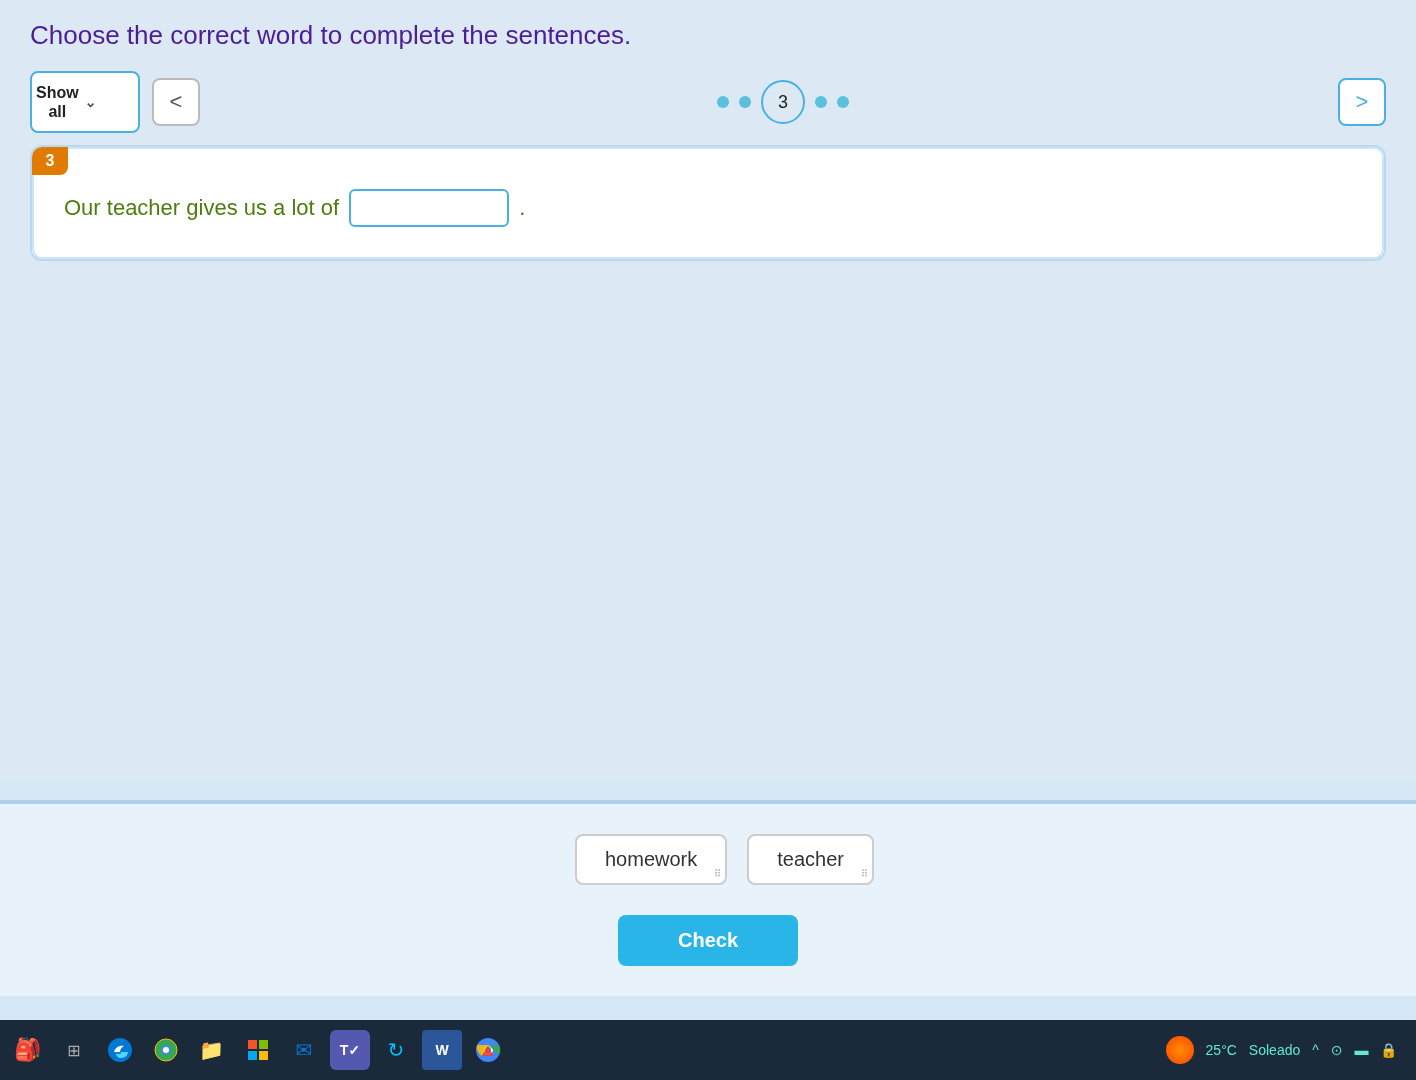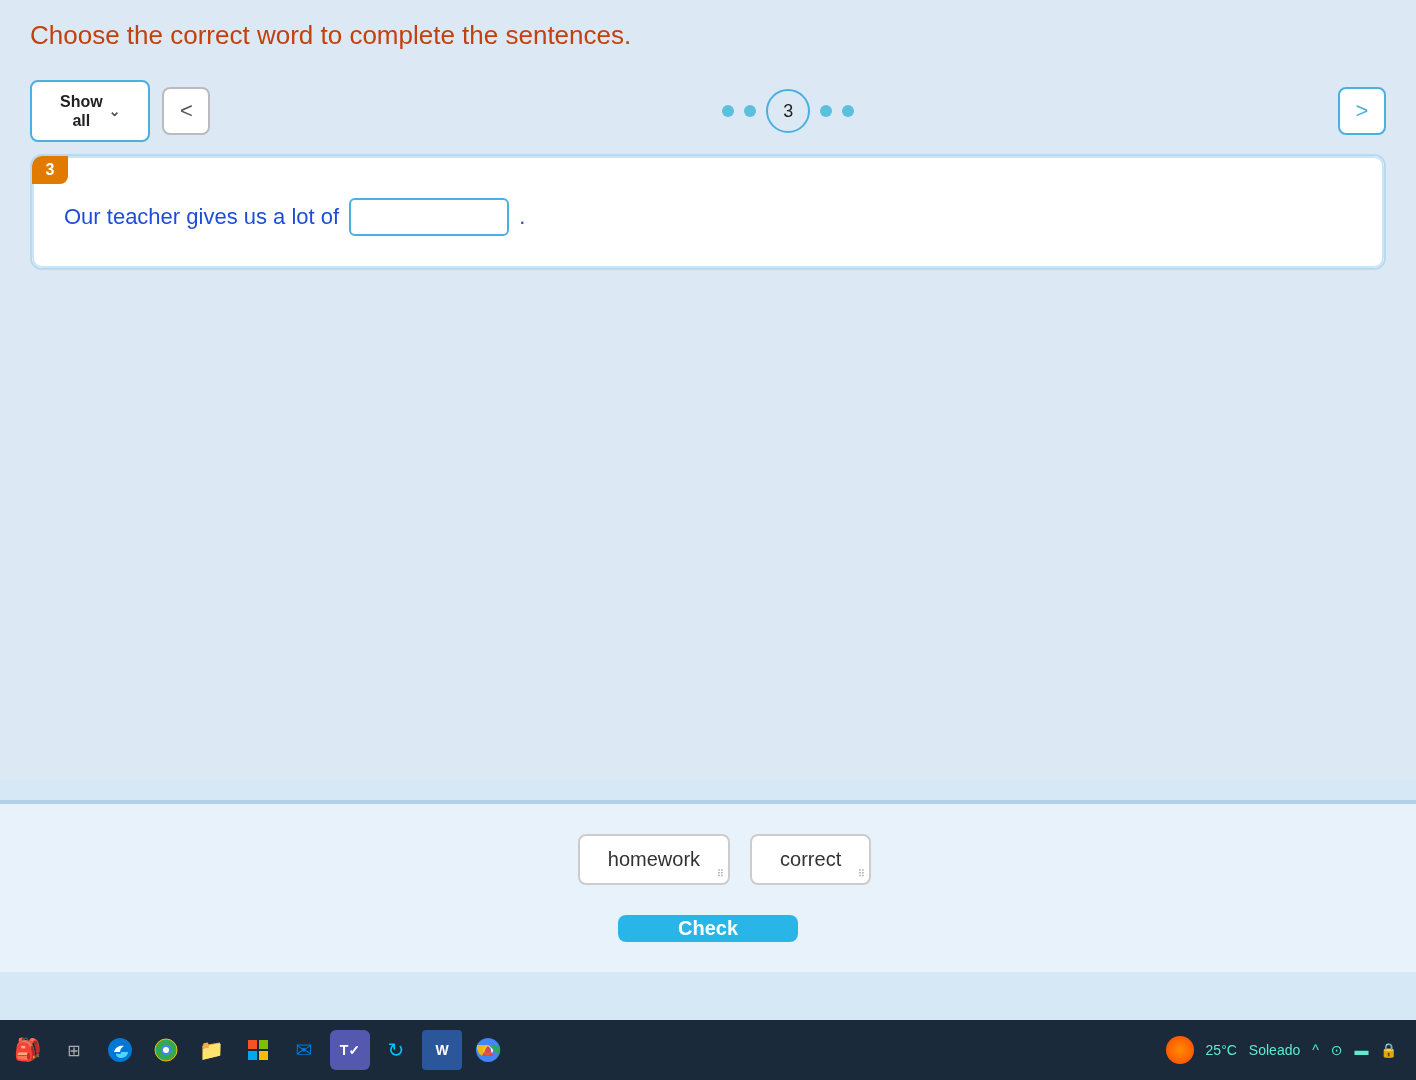--- a/index.html
+++ b/index.html
@@ -22,8 +22,8 @@
     .page-title {
       font-size: 26px;
       font-weight: 400;
-      color: #c2410c;
-      margin-bottom: 29px;
+      color: #4c1d95;
+      margin-bottom: 20px;
     }
 
     .show-all-btn {

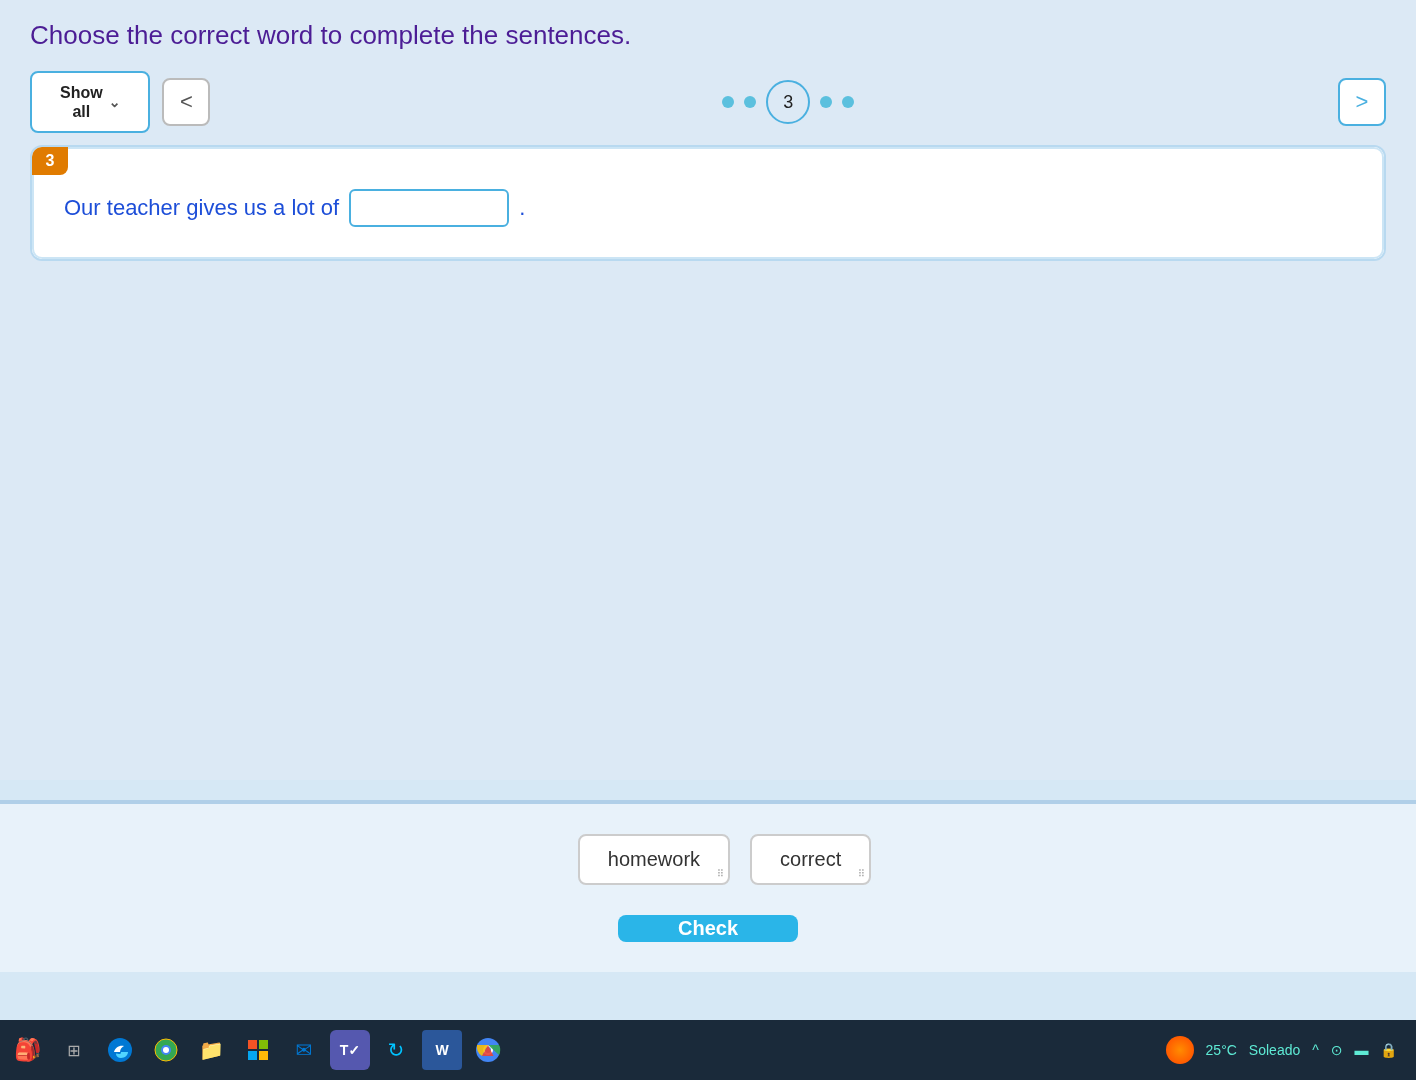--- a/index.html
+++ b/index.html
@@ -33,7 +33,7 @@
       background: white;
       border: 2px solid #4ab0e0;
       border-radius: 8px;
-      padding: 10px 28px;
+      padding: 10px 4px;
       font-size: 16px;
       font-weight: 600;
       color: #222;

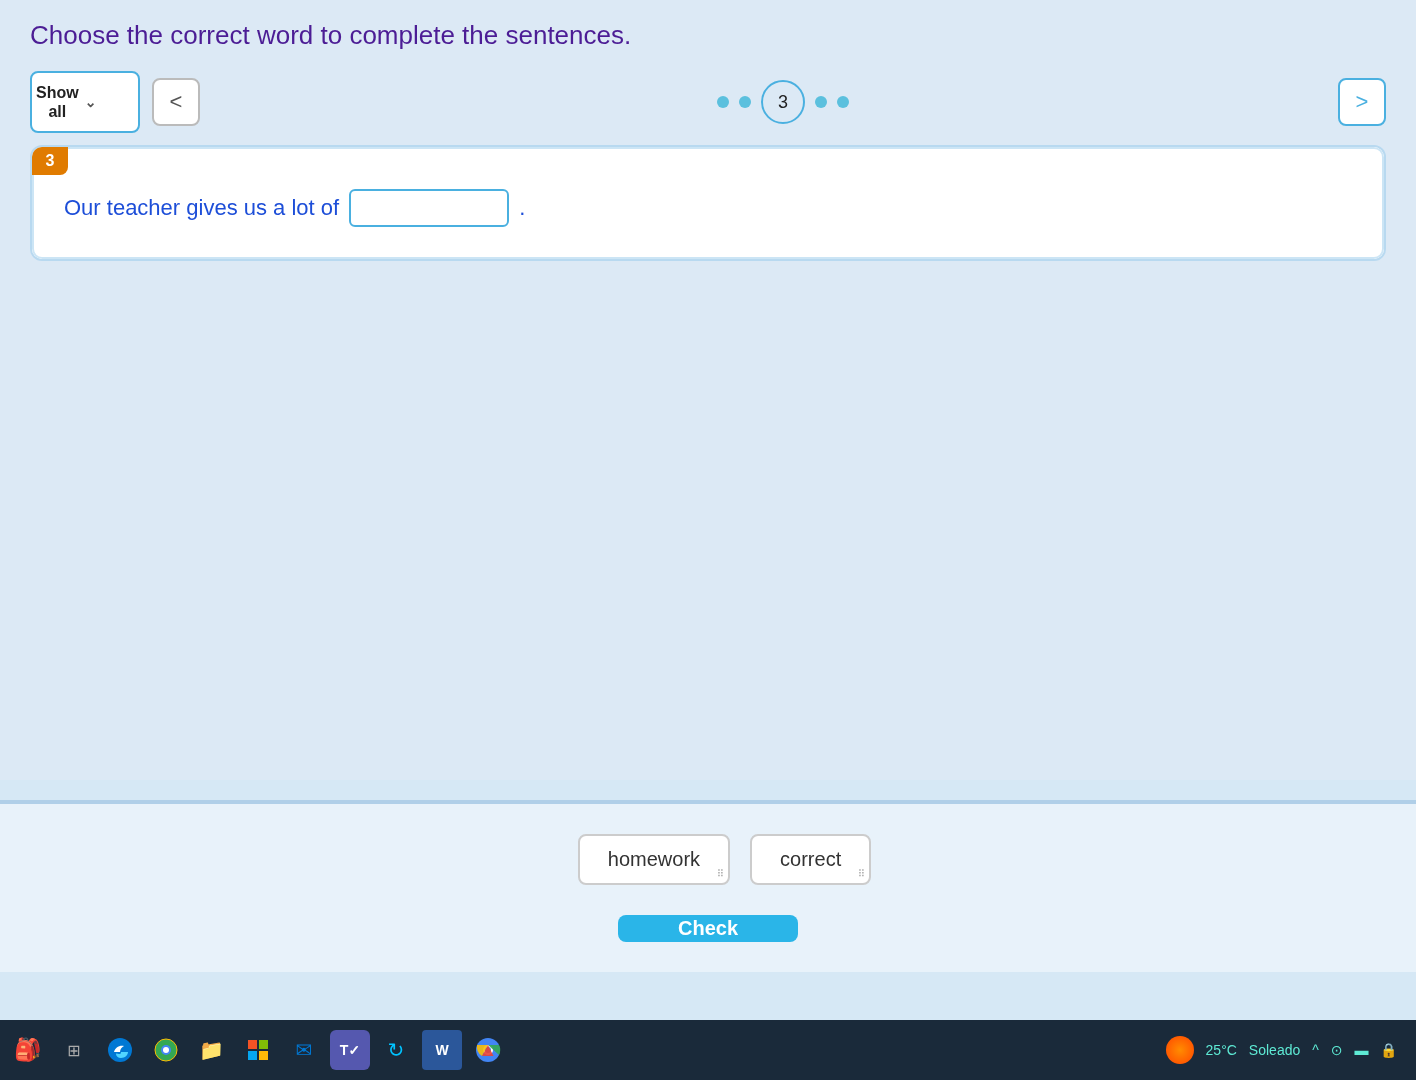--- a/index.html
+++ b/index.html
@@ -122,7 +122,7 @@
 
     .question-text {
       font-size: 22px;
-      color: #1d4ed8;
+      color: #4d7c0f;
       display: flex;
       align-items: center;
       gap: 10px;

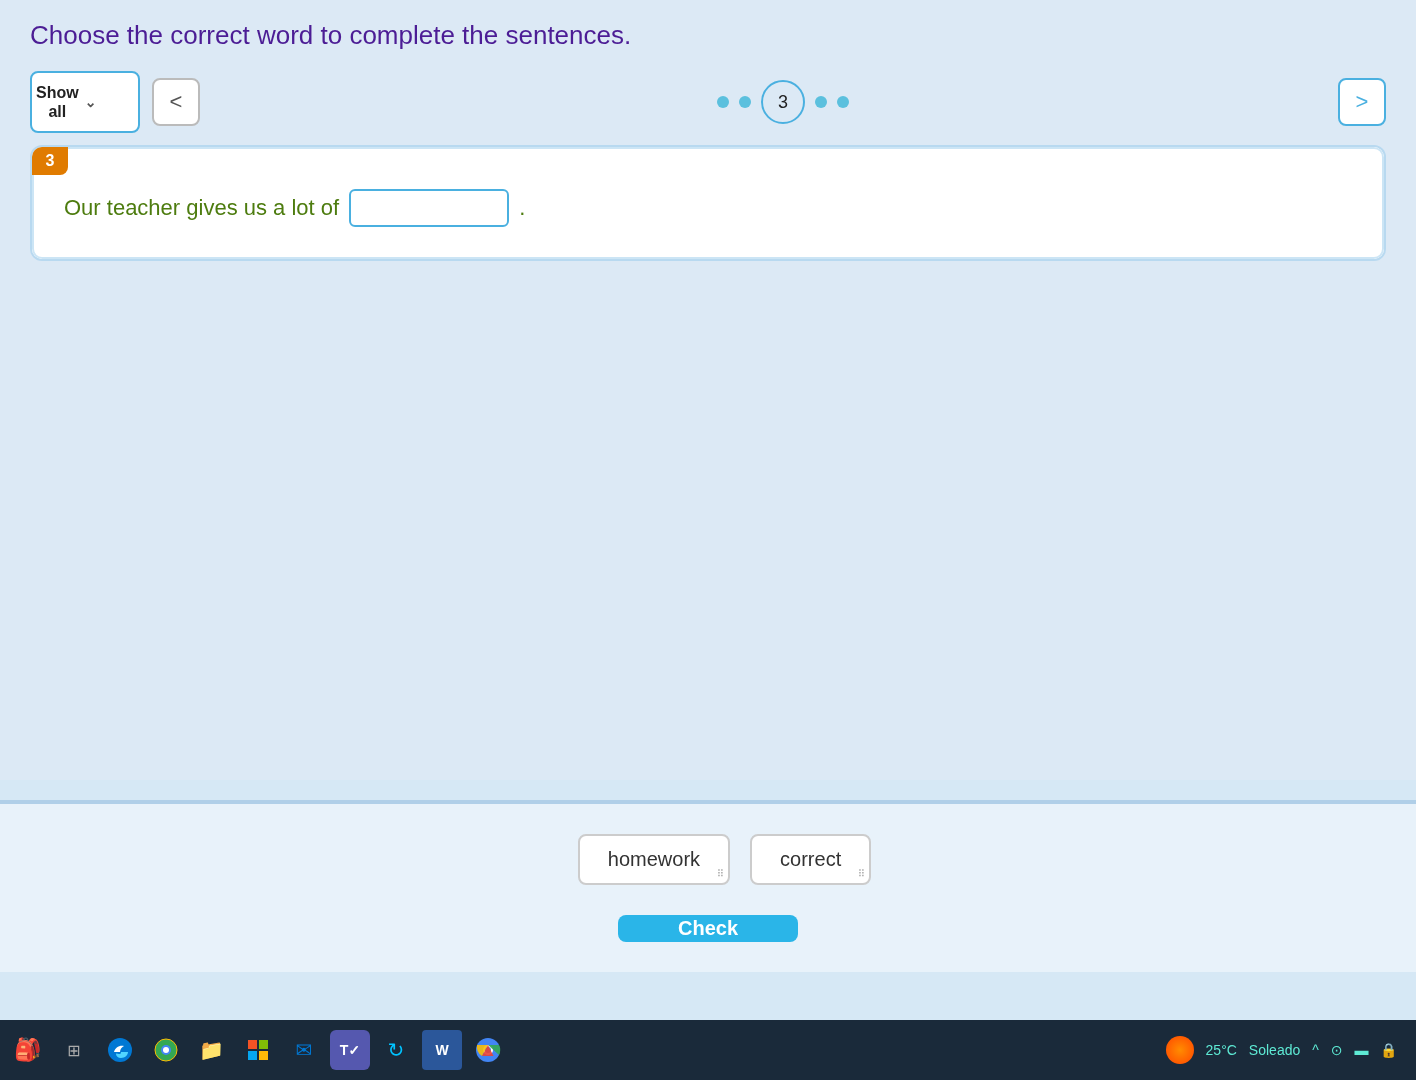--- a/index.html
+++ b/index.html
@@ -308,7 +308,7 @@
       <span>homework</span>
     </button>
     <button class="word-btn">
-      <span>correct</span>
+      <span>teacher</span>
     </button>
   </div>
 

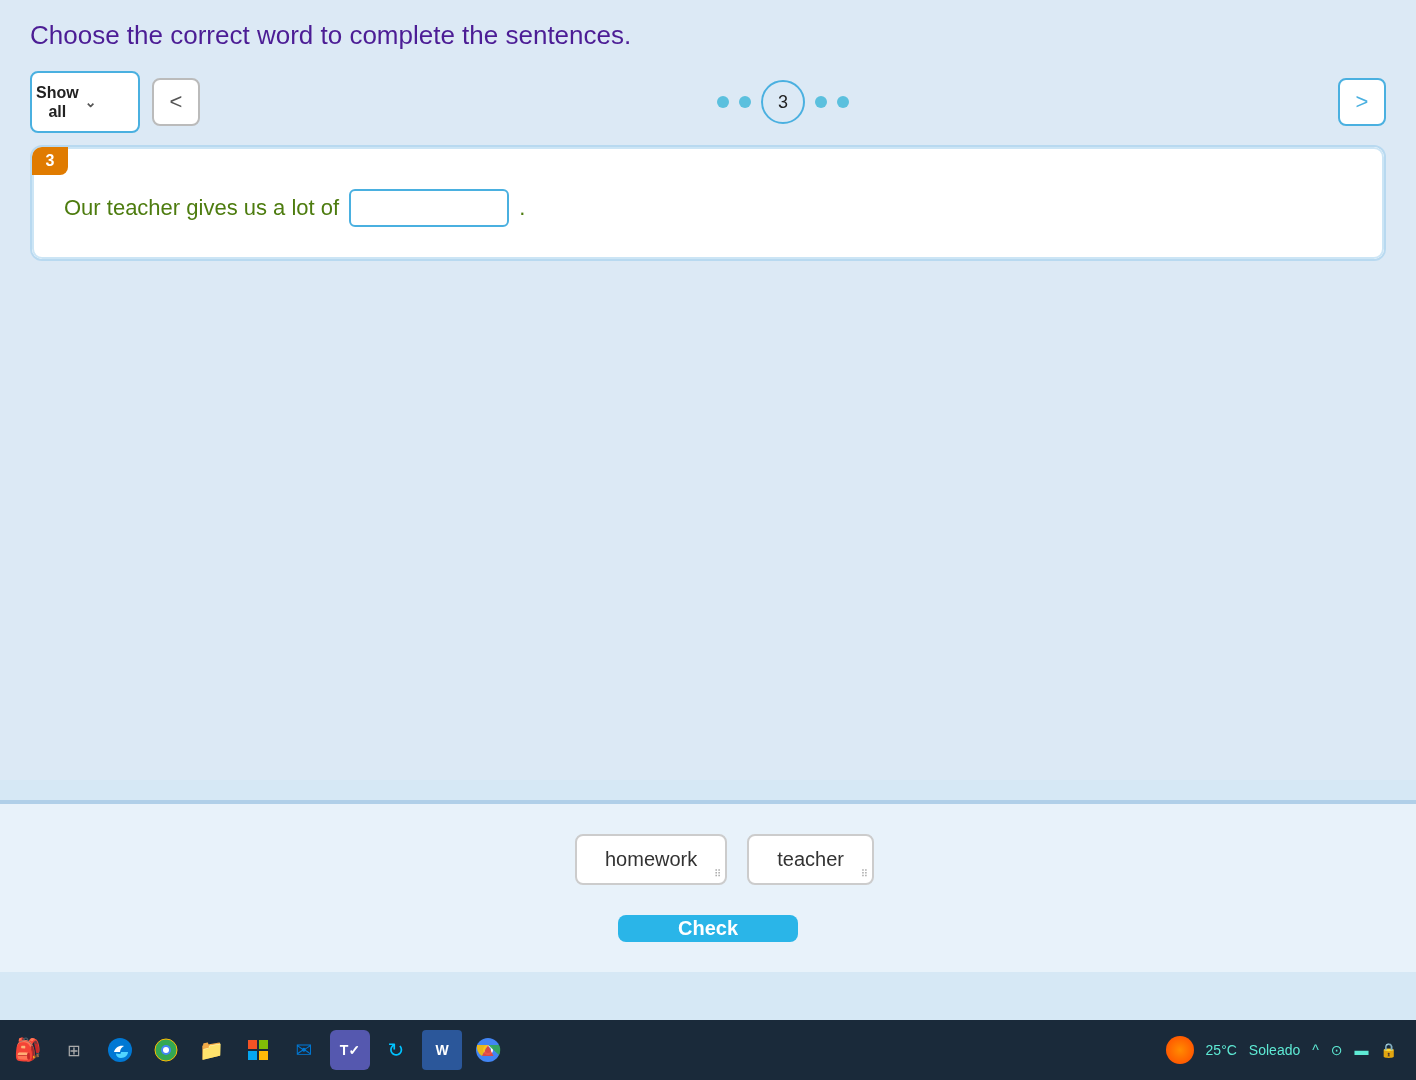--- a/index.html
+++ b/index.html
@@ -187,7 +187,7 @@
       background: #2ab5e8;
       border: none;
       border-radius: 8px;
-      padding: 2px 60px;
+      padding: 14px 60px;
       font-size: 20px;
       font-weight: 700;
       color: white;

